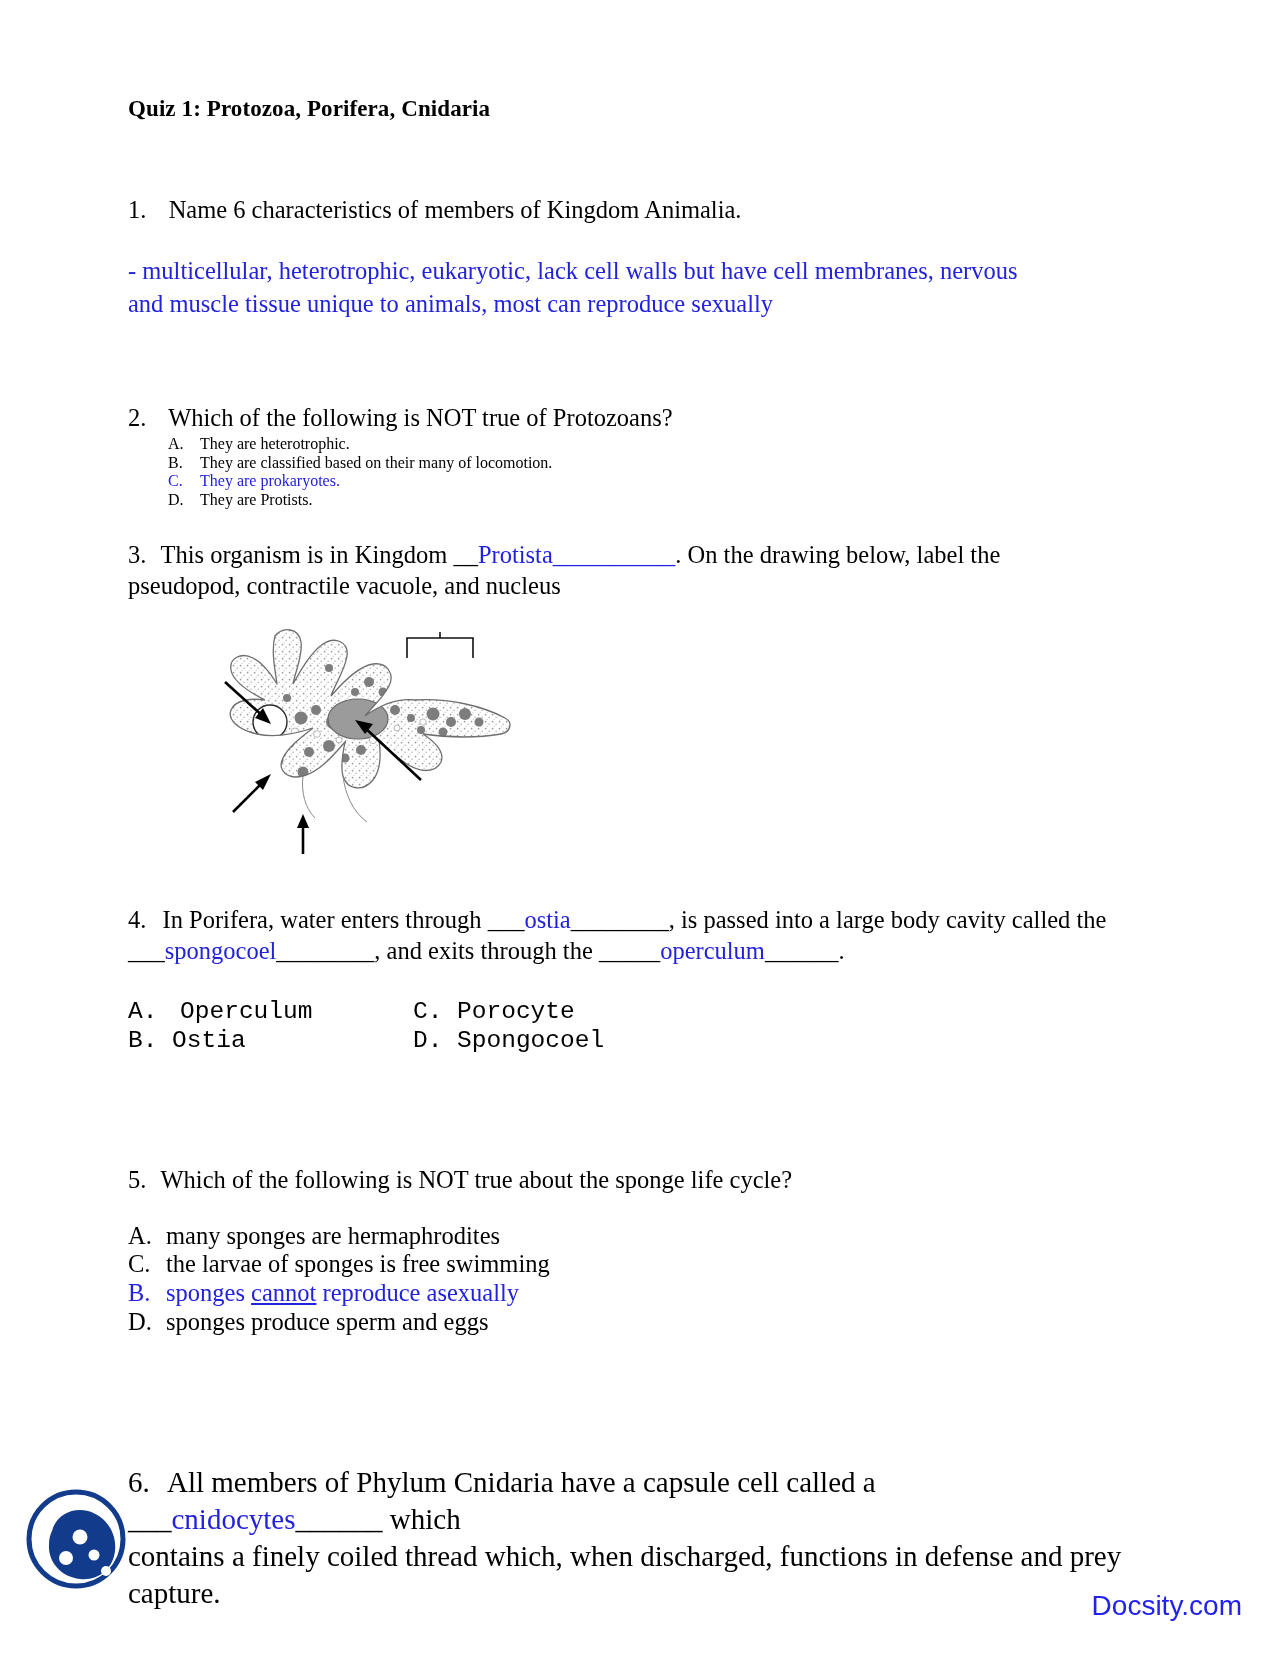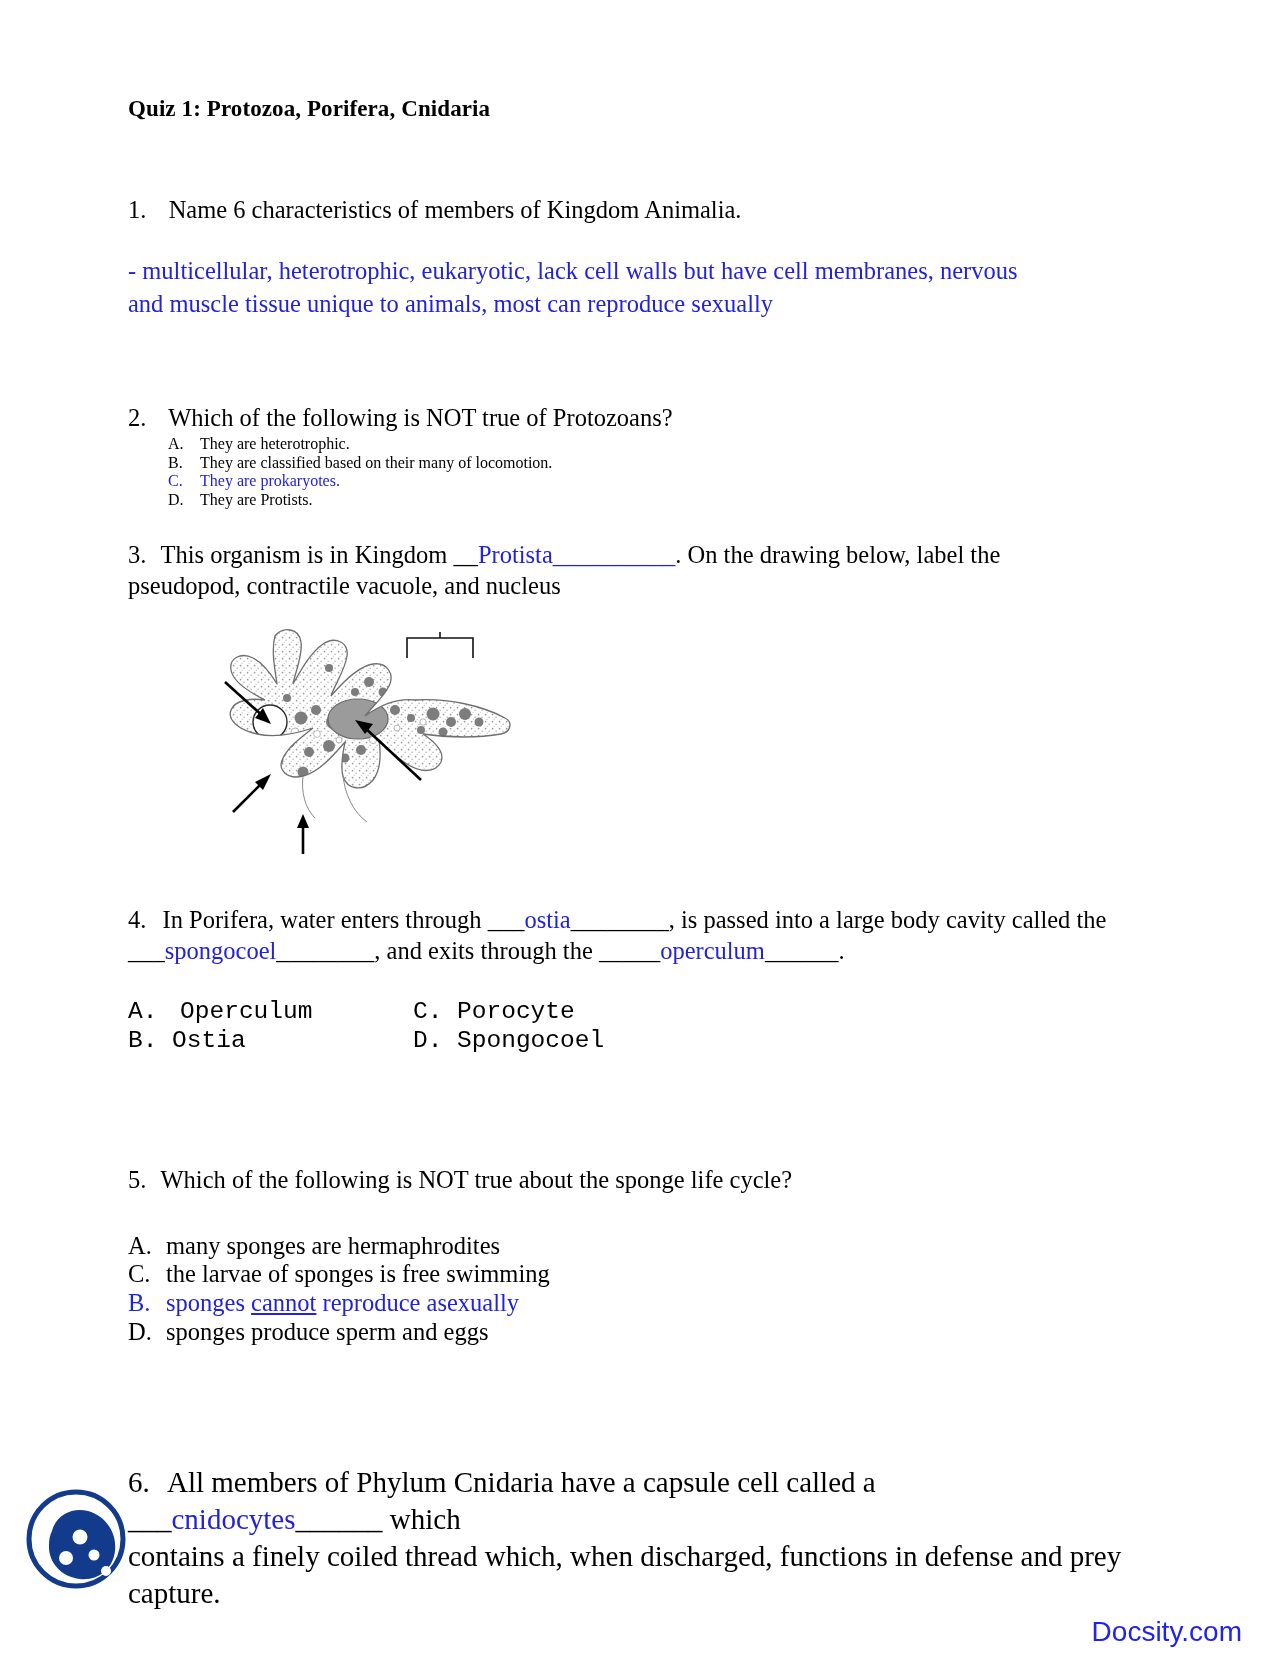--- a/index.html
+++ b/index.html
@@ -79,7 +79,7 @@
   .q4row .c2 { width: 400px; }
 
   .q5 { margin-top: 108px; }
-  .q5opts { margin-top: 36px; }
+  .q5opts { margin-top: 26px; }
   .q5opt {
     font-size: 24.5px;
     line-height: 1.18;

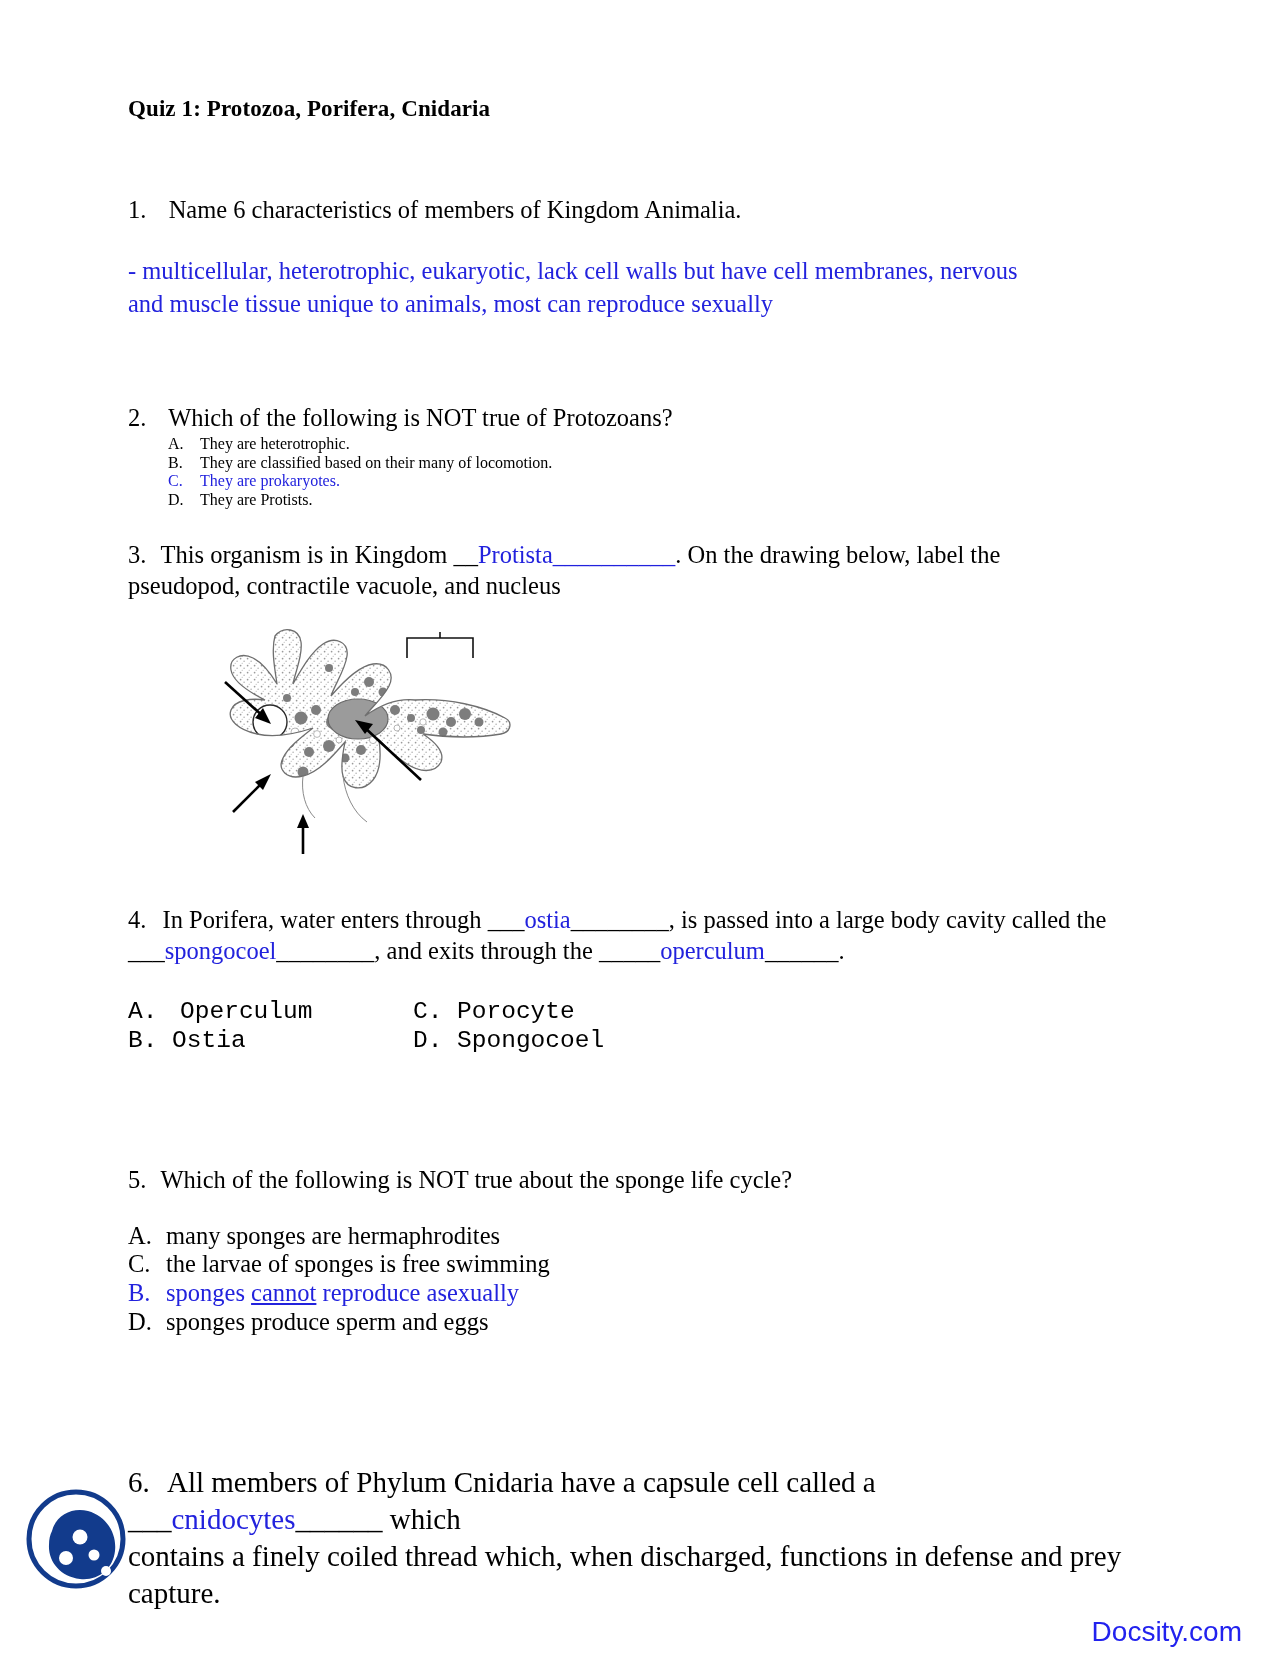--- a/index.html
+++ b/index.html
@@ -100,7 +100,7 @@
   .footer-brand {
     position: absolute;
     right: 38px;
-    bottom: 8px;
+    bottom: 34px;
     font-family: "Liberation Sans", "DejaVu Sans", sans-serif;
     font-size: 28px;
     color: #2222EE;

